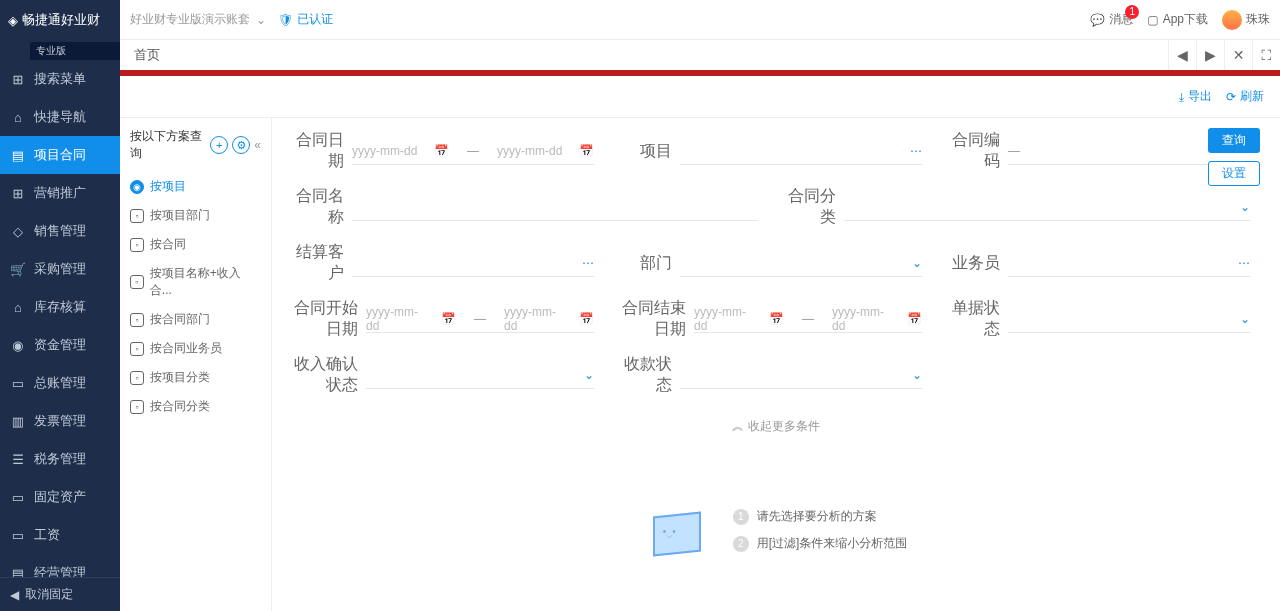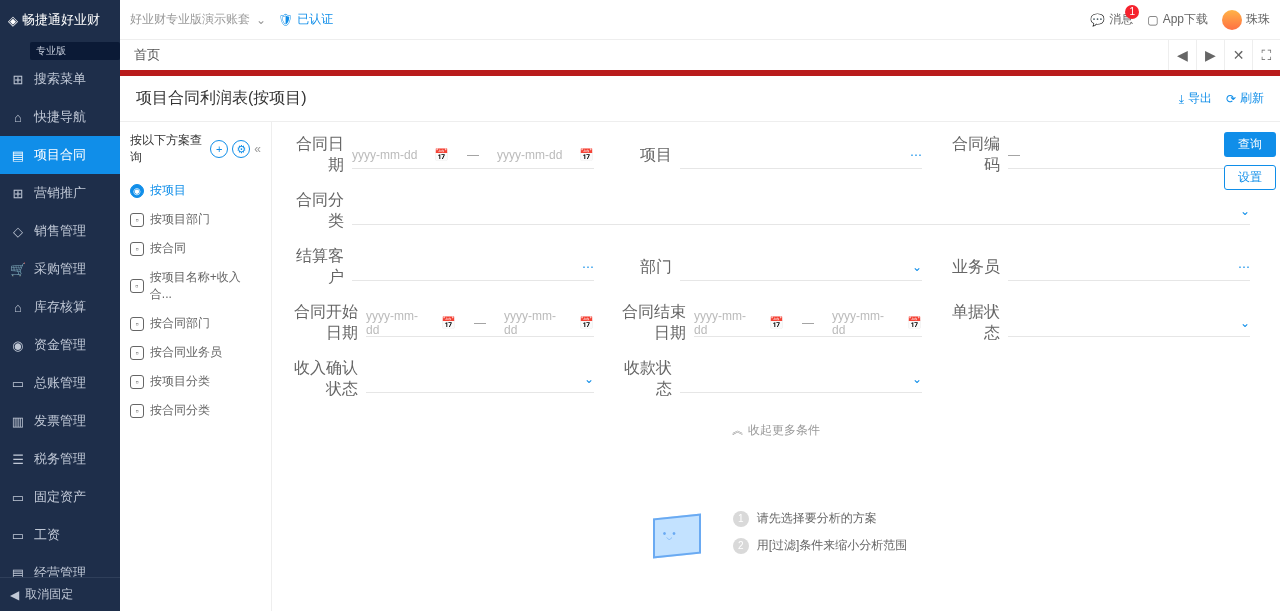--- a/index.html
+++ b/index.html
@@ -198,7 +198,6 @@
     </div>
 
     <div class="page-head">
-      <div class="page-title">项目合同利润表(按项目)</div>
       <div class="head-actions">
         <div class="head-action">
           <span>⤓</span>

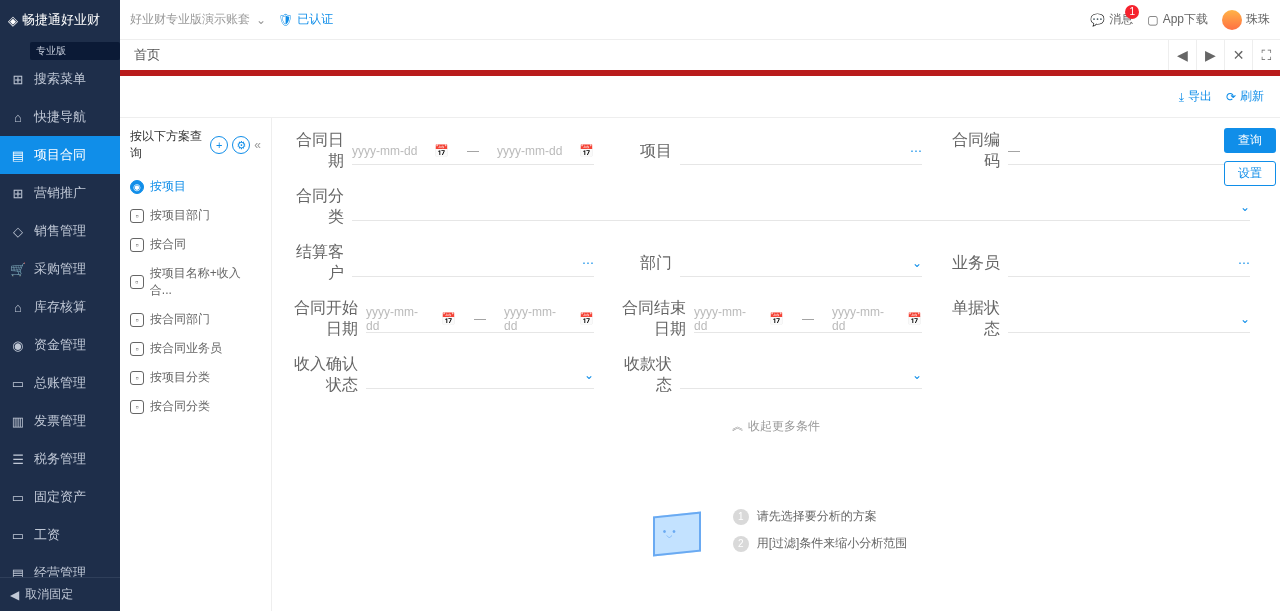--- a/index.html
+++ b/index.html
@@ -67,7 +67,7 @@
 .suffix-icon { color: #108ee9; font-size: 12px; }
 .center-dash { text-align: center; color: #999; }
 
-.right-actions { position: absolute; top: 10px; right: 4px; display: flex; flex-direction: column; gap: 8px; }
+.right-actions { position: absolute; top: 10px; right: 20px; display: flex; flex-direction: column; gap: 8px; }
 .btn-primary { background: #108ee9; color: #fff; border: none; padding: 4px 14px; border-radius: 3px; cursor: pointer; font-size: 12px; }
 .btn-outline { background: #fff; color: #108ee9; border: 1px solid #108ee9; padding: 3px 13px; border-radius: 3px; cursor: pointer; font-size: 12px; }
 

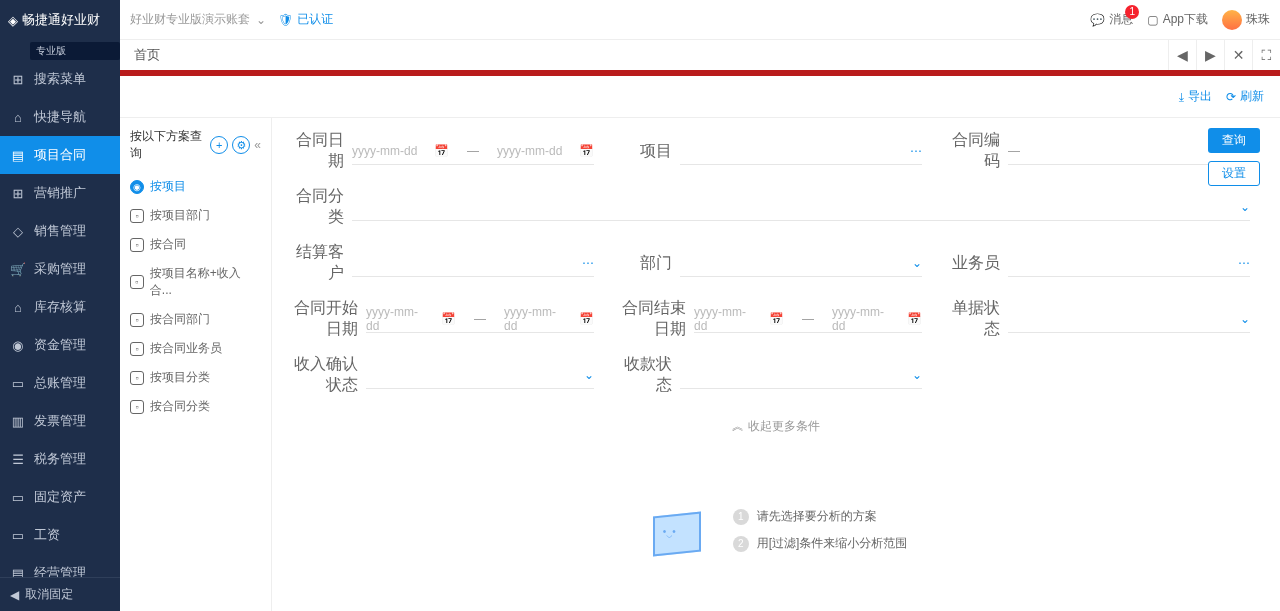--- a/index.html
+++ b/index.html
@@ -289,6 +289,10 @@
 
           <div class="form-row">
             <div class="form-col">
+              <div class="form-label">合同名称</div>
+              <div class="form-ctrl"></div>
+            </div>
+            <div class="form-col">
               <div class="form-label">合同分类</div>
               <div class="form-ctrl">
                   <span class="ph"></span>

